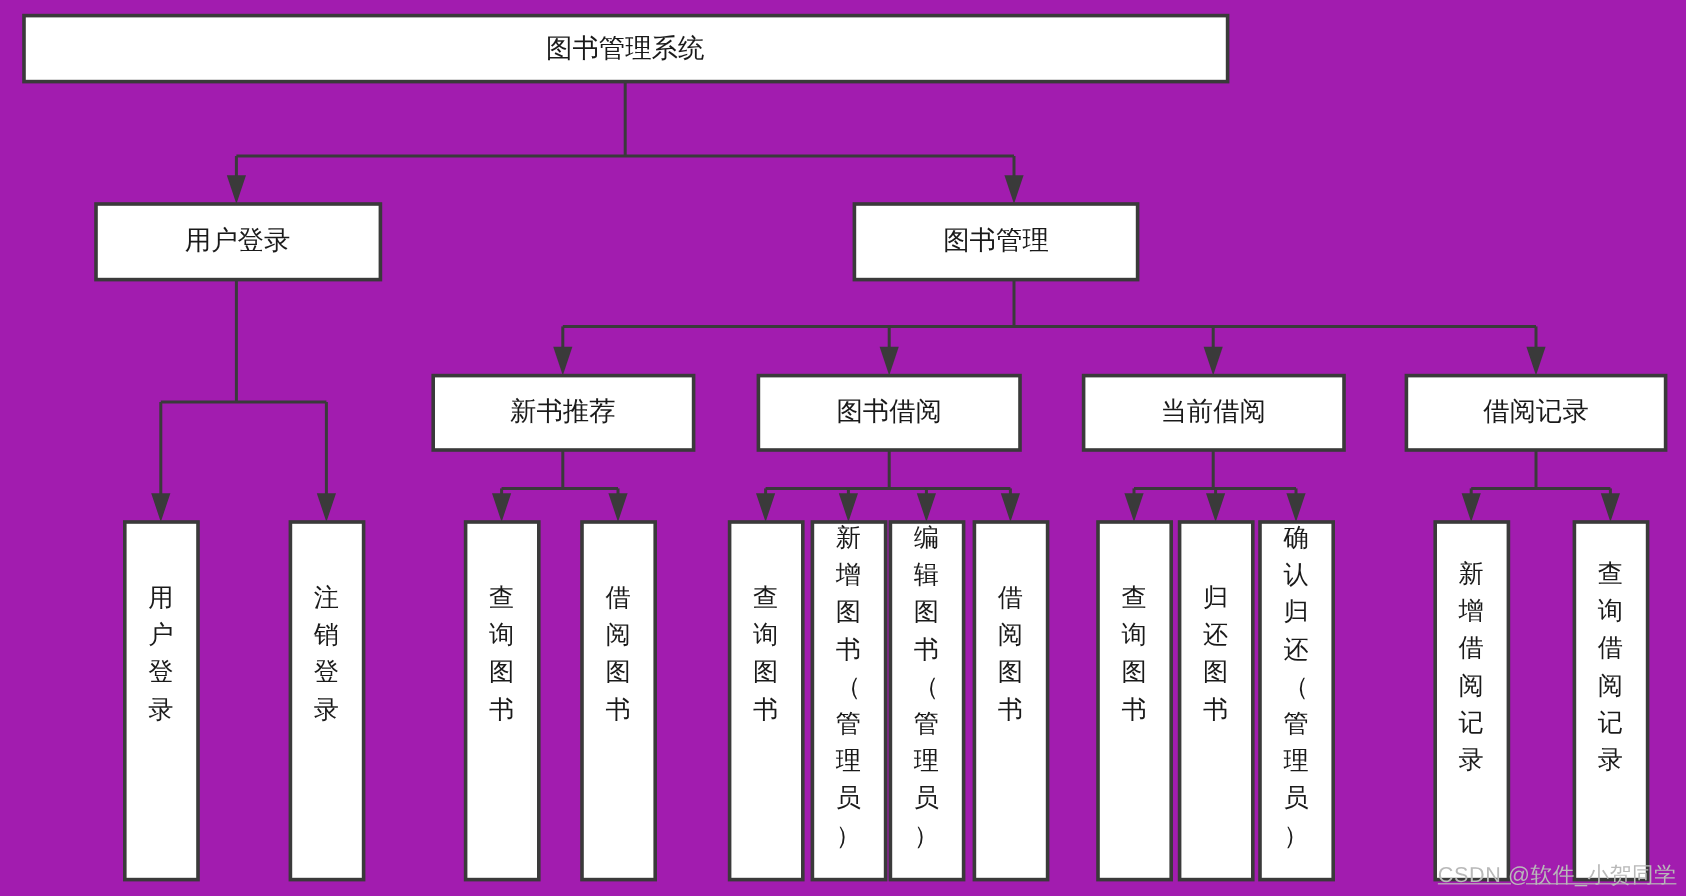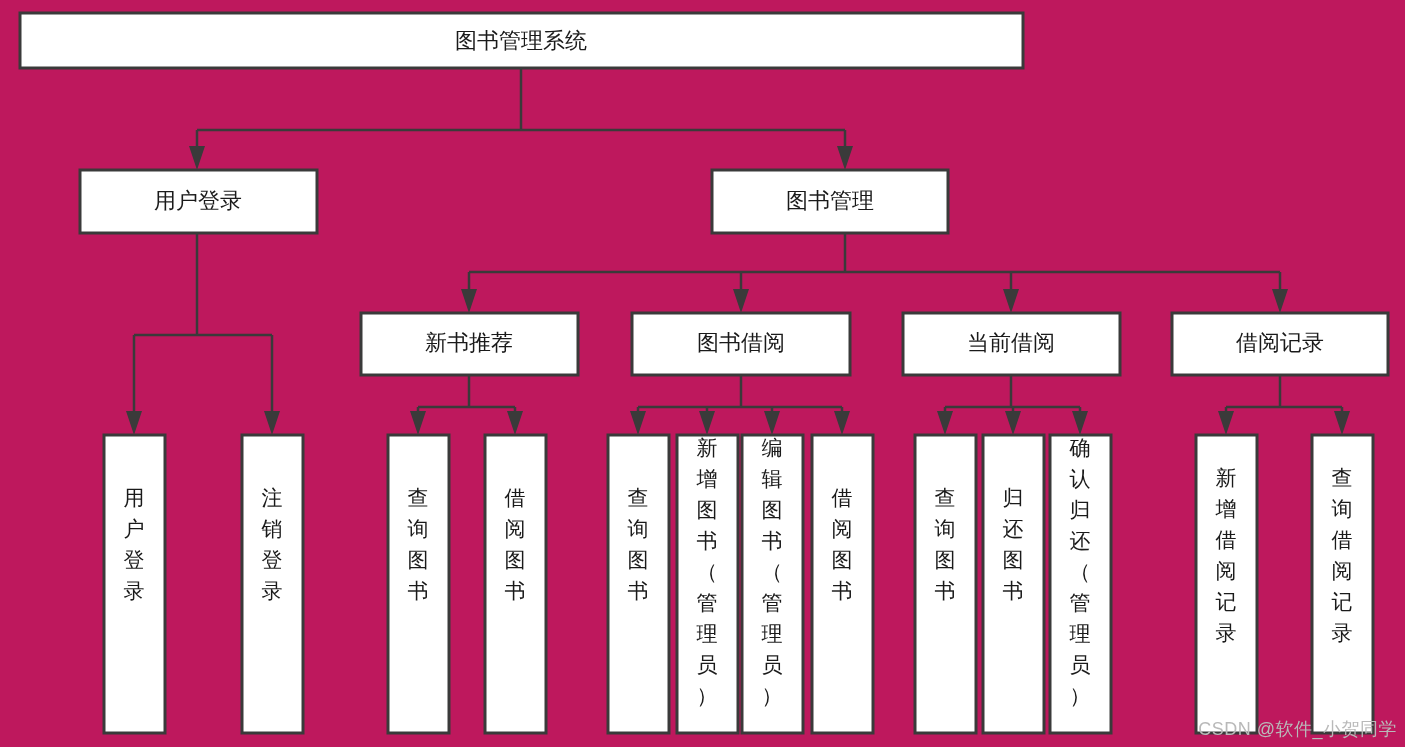--- a/index.html
+++ b/index.html
@@ -14,7 +14,7 @@
     position: relative;
     width: 1405px;
     height: 747px;
-    background: #be185d;
+    background: #a21caf;
     overflow: hidden;
   }
   svg#flow {

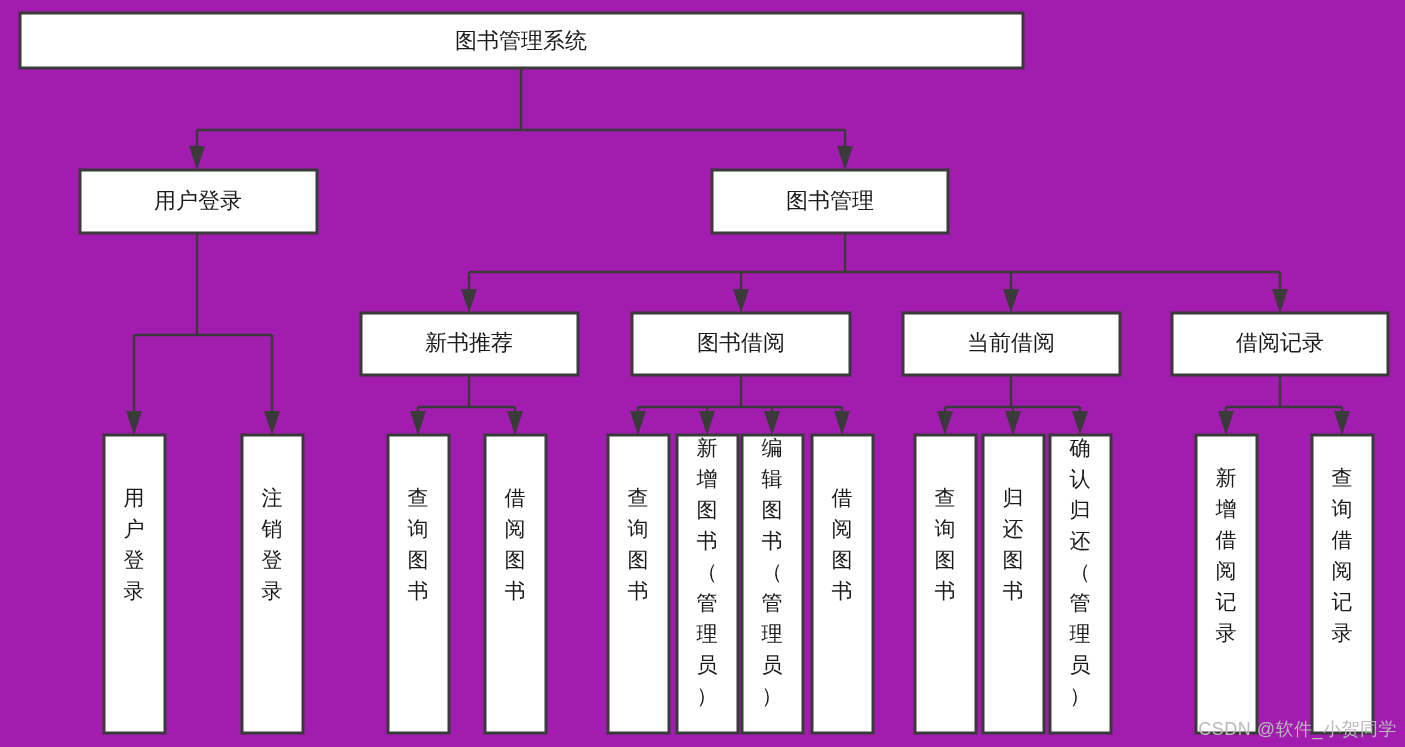--- a/index.html
+++ b/index.html
@@ -62,6 +62,7 @@
     letter-spacing: 0.5px;
     white-space: nowrap;
     user-select: none;
+    text-decoration: underline;
   }
 </style>
 </head>

